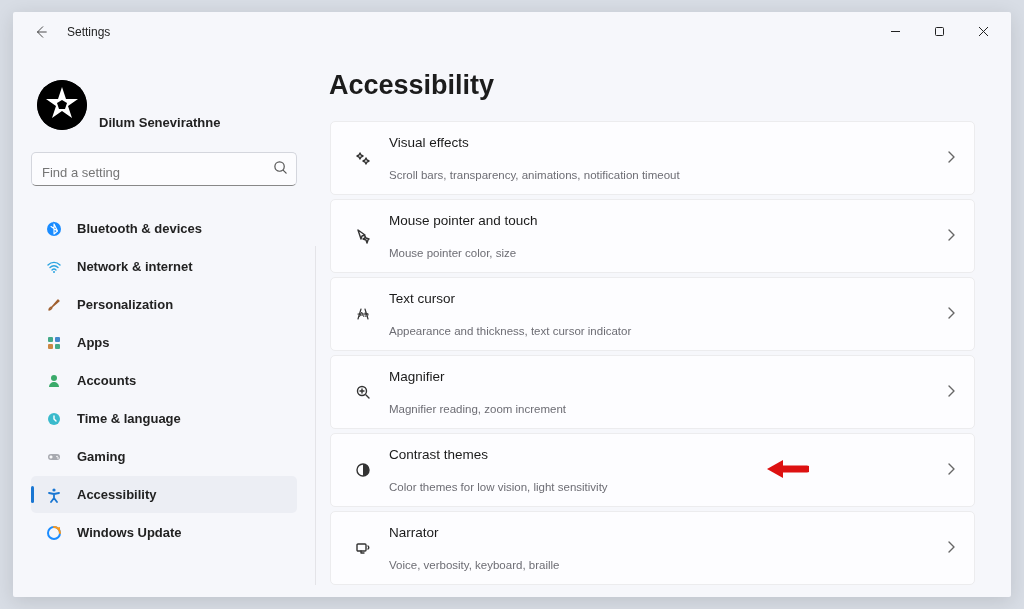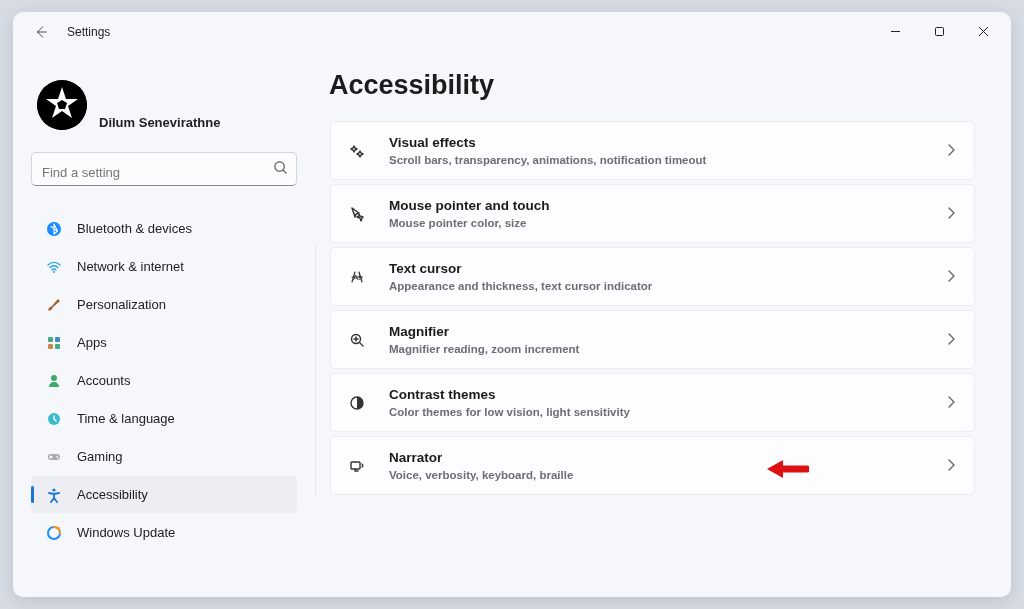--- a/index.html
+++ b/index.html
@@ -5,7 +5,7 @@
   * { margin: 0; padding: 0; box-sizing: border-box; font-family: "Segoe UI", Tahoma, sans-serif; }
   body { background: #d8dde5; width: 1024px; height: 609px; overflow: hidden; display:flex; align-items:center; justify-content:center;}
   .window {
-    width: 998px; height: 585px; background: #f6f7fb; border-radius: 10px; position: relative;
+    width: 998px; height: 585px; background: #f6f7fb; border-radius: 2px; position: relative;
     display: flex; flex-direction: column; box-shadow: 0 4px 20px rgba(0,0,0,0.12);
   }
   .titlebar { height: 40px; display:flex; align-items:center; padding-left:14px; }

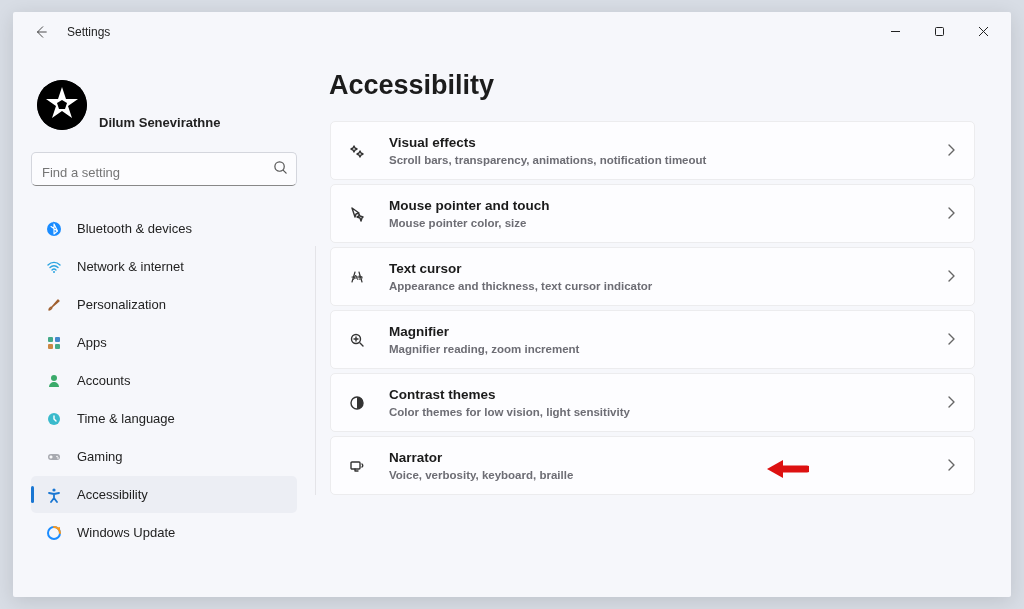--- a/index.html
+++ b/index.html
@@ -33,7 +33,7 @@
   .cards::before{content:""; position:absolute; left:-1px; top:0; height:125px; width:1px; background:#f6f7fb;}
   .card { background:#fdfdff; border:1px solid #ececee; border-radius:5px; display:flex; align-items:center; padding:13px 18px; gap:18px; cursor:pointer; }
   .card-icon { width:22px; display:flex; justify-content:flex-start; color:#0369a1; }
-  .card-text { flex:1;font-weight:bold; }
+  .card-text { flex:1; }
   .card-title { font-size:13.5px; color:#1b1b1b; }
   .card-sub { font-size:11.5px; color:#6d6d74; margin-top:4px;}
   .chev { color:#666; }

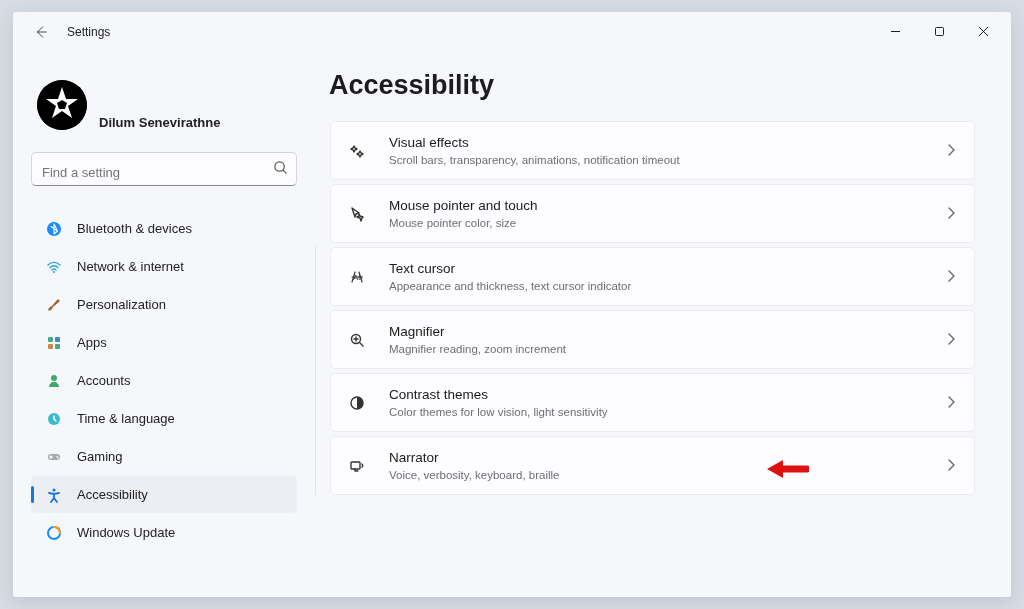--- a/index.html
+++ b/index.html
@@ -35,7 +35,7 @@
   .card-icon { width:22px; display:flex; justify-content:flex-start; color:#0369a1; }
   .card-text { flex:1; }
   .card-title { font-size:13.5px; color:#1b1b1b; }
-  .card-sub { font-size:11.5px; color:#6d6d74; margin-top:4px;}
+  .card-sub { font-size:11.5px; color:#6d6d74; margin-top:19px;}
   .chev { color:#666; }
   .arrow-annot { position:absolute; left:456px; top:406px; pointer-events:none;}
 </style>

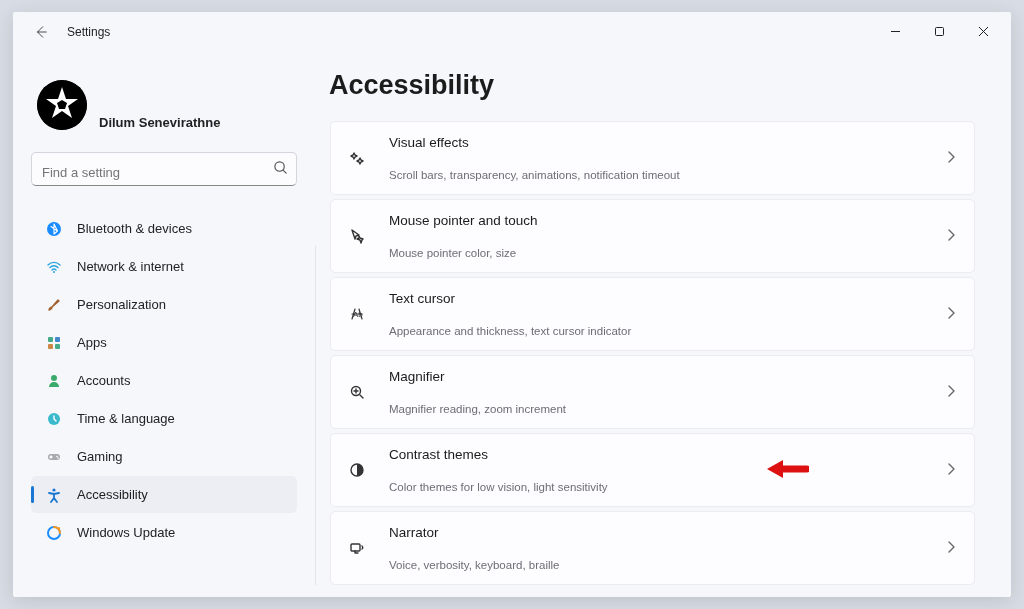--- a/index.html
+++ b/index.html
@@ -23,7 +23,7 @@
   .search { width:100%; height:34px; border:1px solid #d4d6dd; border-bottom:1.5px solid #888; border-radius:5px; background:#fcfcfe; padding:7px 34px 0 10px; font-size:13px; outline:none; }
   .search-icon { position:absolute; right:9px; top:8px; color:#555; }
   .navlist { margin-top:14px; display:flex; flex-direction:column; gap:0; overflow:hidden; }
-  .navitem { display:flex; align-items:center; gap:14px; height:37px; padding:0 10px 0 14px; border-radius:5px; font-size:13px; color:#222; cursor:pointer; margin-bottom:1px;}
+  .navitem { display:flex; align-items:center; gap:14px; height:37px; padding:0 10px 0 14px; border-radius:5px; font-size:13px; color:#222; cursor:pointer; margin-bottom:1px;font-weight:bold;}
   .navitem.active { background:#eceef4; position:relative;}
   .navitem.active::before { content:""; position:absolute; left:0; top:10px; bottom:10px; width:3px; background:#1976d2; border-radius:3px;}
   .navicon { width:18px; height:18px; display:flex; align-items:center; justify-content:center; font-size:14px; }

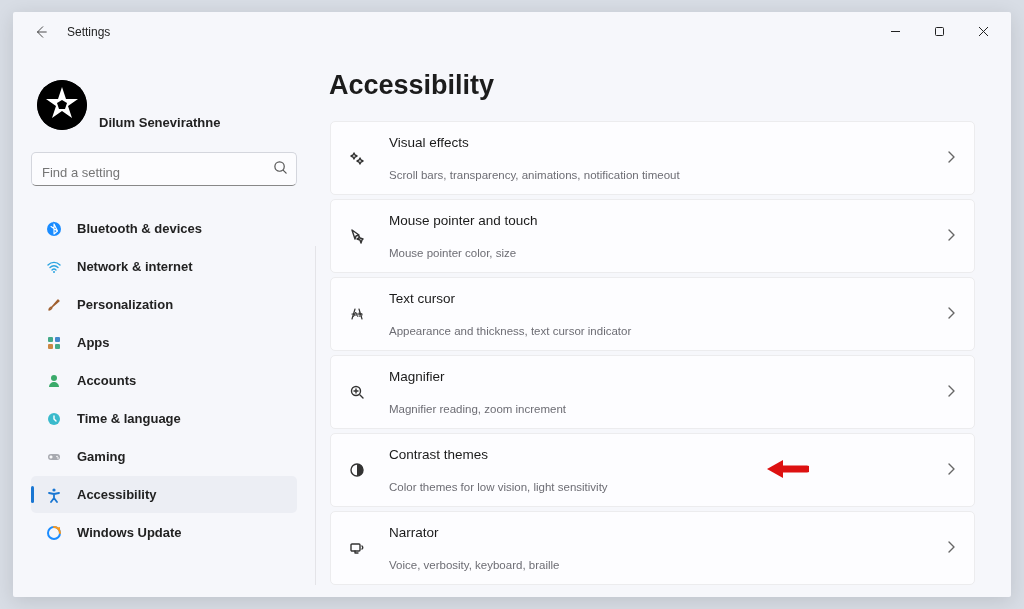--- a/index.html
+++ b/index.html
@@ -32,7 +32,7 @@
   .cards { display:flex; flex-direction:column; gap:4px; border-left:1px solid #e4e4e8; margin-left:-14px; padding-left:14px; position:relative;}
   .cards::before{content:""; position:absolute; left:-1px; top:0; height:125px; width:1px; background:#f6f7fb;}
   .card { background:#fdfdff; border:1px solid #ececee; border-radius:5px; display:flex; align-items:center; padding:13px 18px; gap:18px; cursor:pointer; }
-  .card-icon { width:22px; display:flex; justify-content:flex-start; color:#0369a1; }
+  .card-icon { width:22px; display:flex; justify-content:flex-end; color:#0369a1; }
   .card-text { flex:1; }
   .card-title { font-size:13.5px; color:#1b1b1b; }
   .card-sub { font-size:11.5px; color:#6d6d74; margin-top:19px;}

